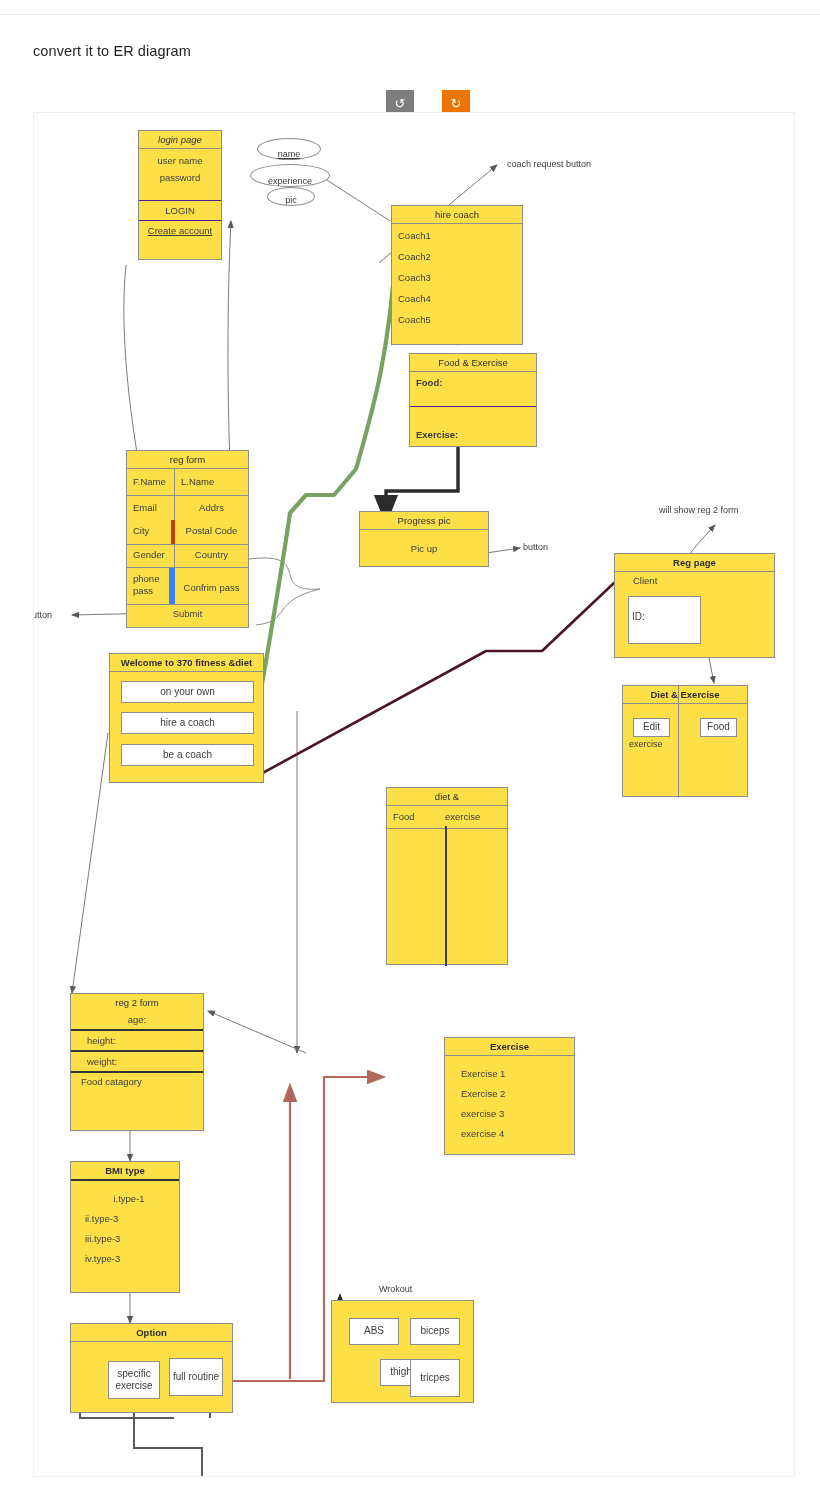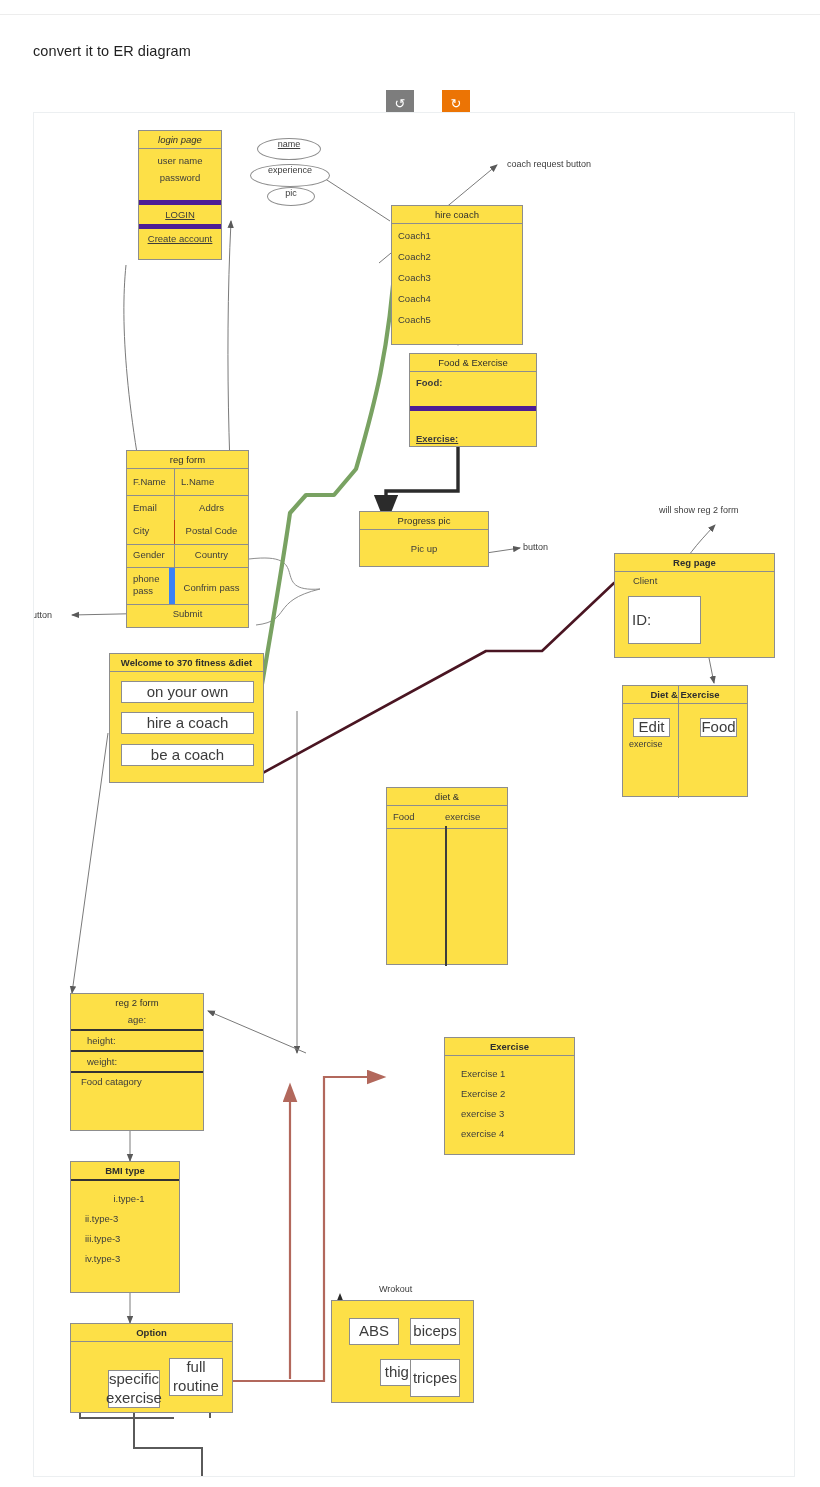--- a/index.html
+++ b/index.html
@@ -110,7 +110,7 @@
     border-radius: 50%;
     background: #ffffff;
     display: flex;
-    align-items: flex-start;
+    align-items: flex-end;
     justify-content: center;
     font-size: 9px;
     color: #3c3c3c;

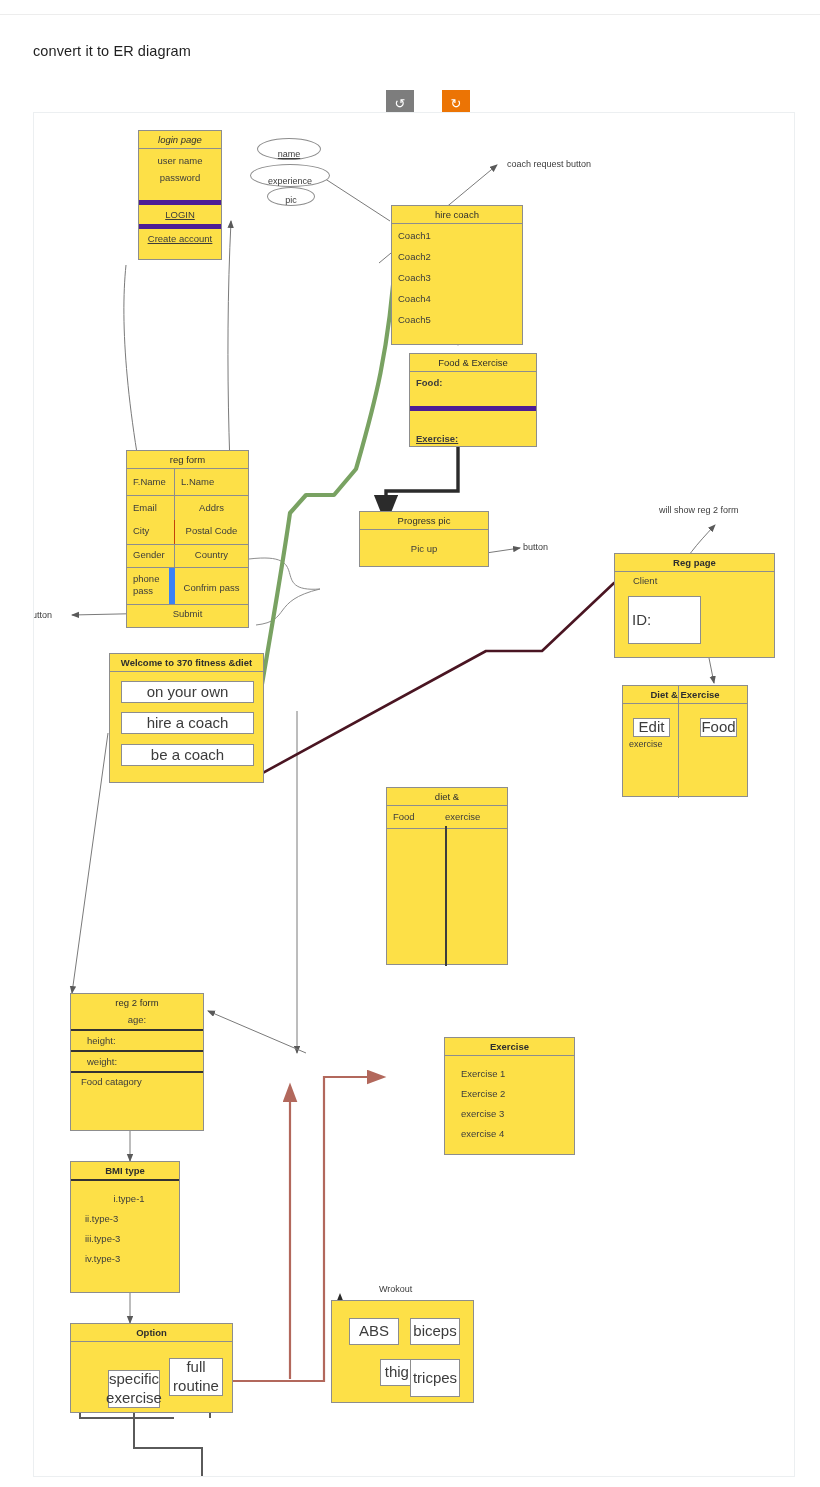--- a/index.html
+++ b/index.html
@@ -83,7 +83,7 @@
     box-sizing: border-box;
   }
   .row.center { text-align: center; }
-  .sep-top { border-top: 5px solid #4c1d95; text-decoration: underline; }
+  .sep-top { border-top: 1px solid #4c1d95; }
   .thickbar { border-top: 2.5px solid #333333; }
   .sub-box {
     position: absolute;

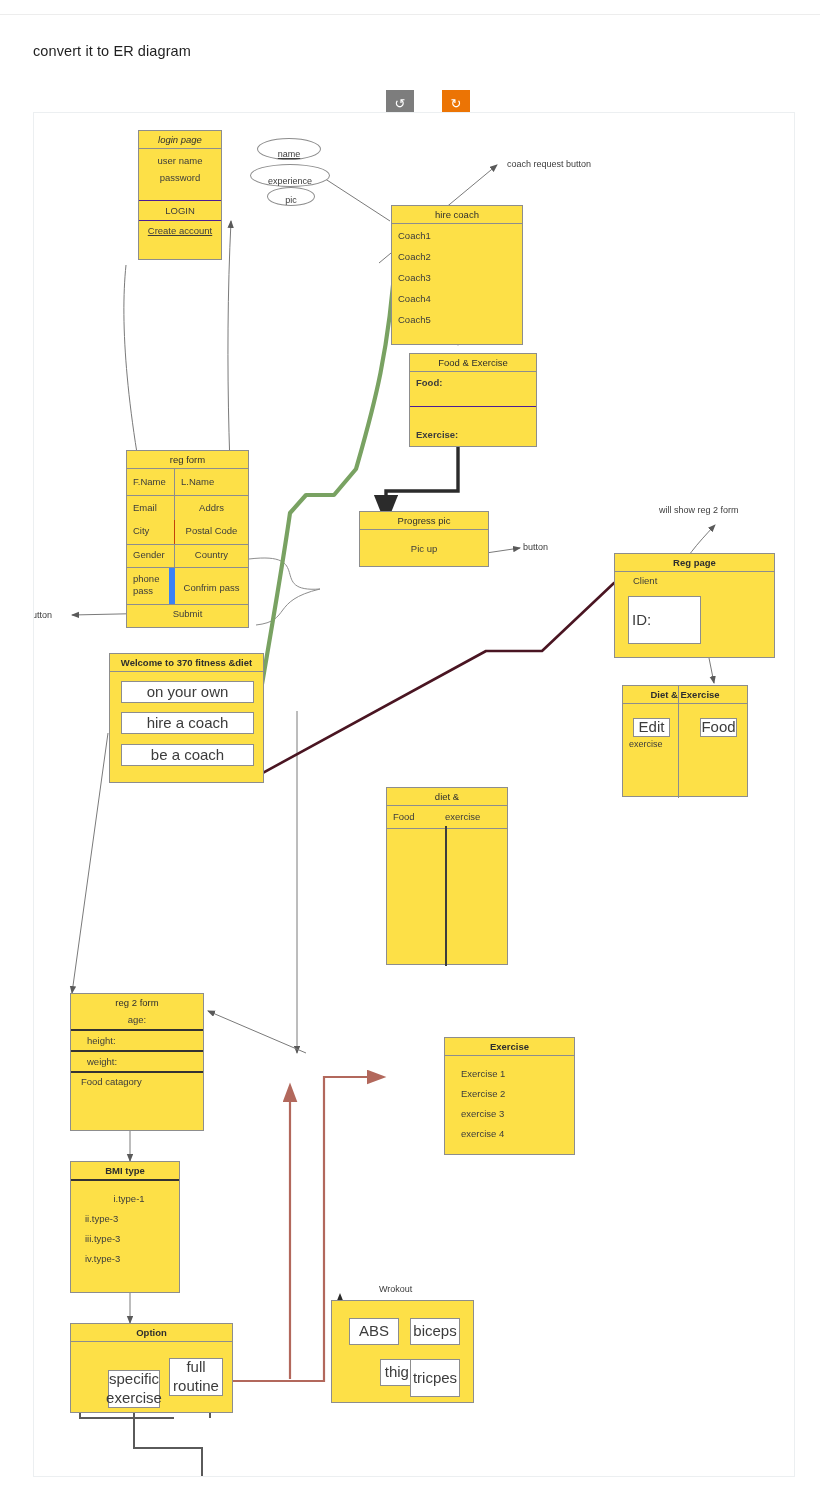--- a/index.html
+++ b/index.html
@@ -259,7 +259,7 @@
         <div class="row center" style="flex:1;padding-top:6px;">Addrs</div>
       </div>
       <div style="display:flex;border-bottom:1px solid #8d8d8d;height:24px;">
-        <div class="row" style="width:48px;border-right:1px solid #c2410c;padding-top:5px;">City</div>
+        <div class="row" style="width:48px;border-right:4px solid #c2410c;padding-top:5px;">City</div>
         <div class="row center" style="flex:1;padding-top:5px;">Postal Code</div>
       </div>
       <div style="display:flex;border-bottom:1px solid #8d8d8d;height:22px;">

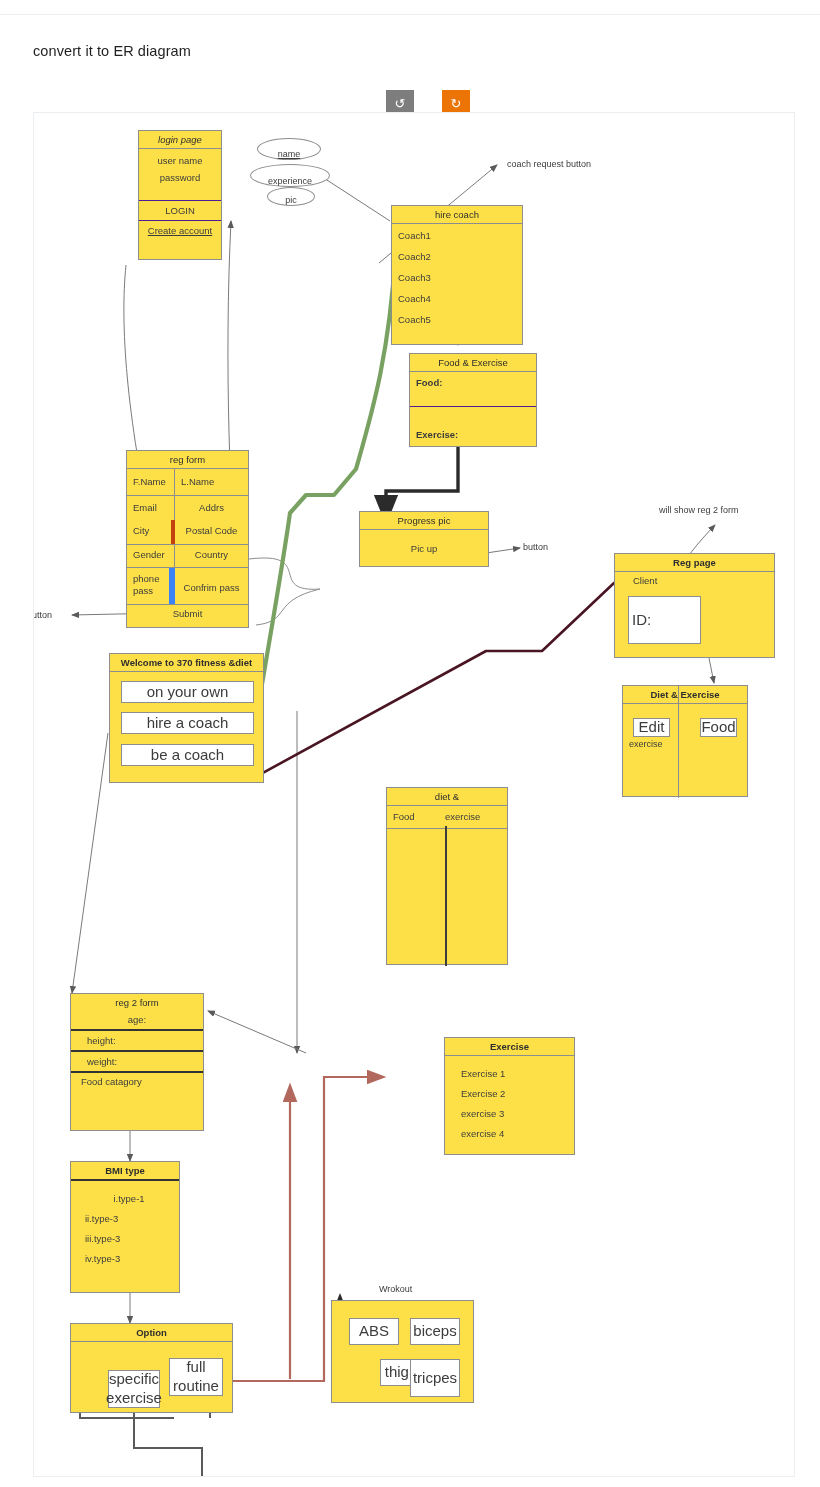--- a/index.html
+++ b/index.html
@@ -94,7 +94,7 @@
     align-items: center;
     justify-content: center;
     text-align: center;
-    font-size: 15px;
+    font-size: 10px;
     color: #3c3c3c;
     line-height: 1.25;
   }

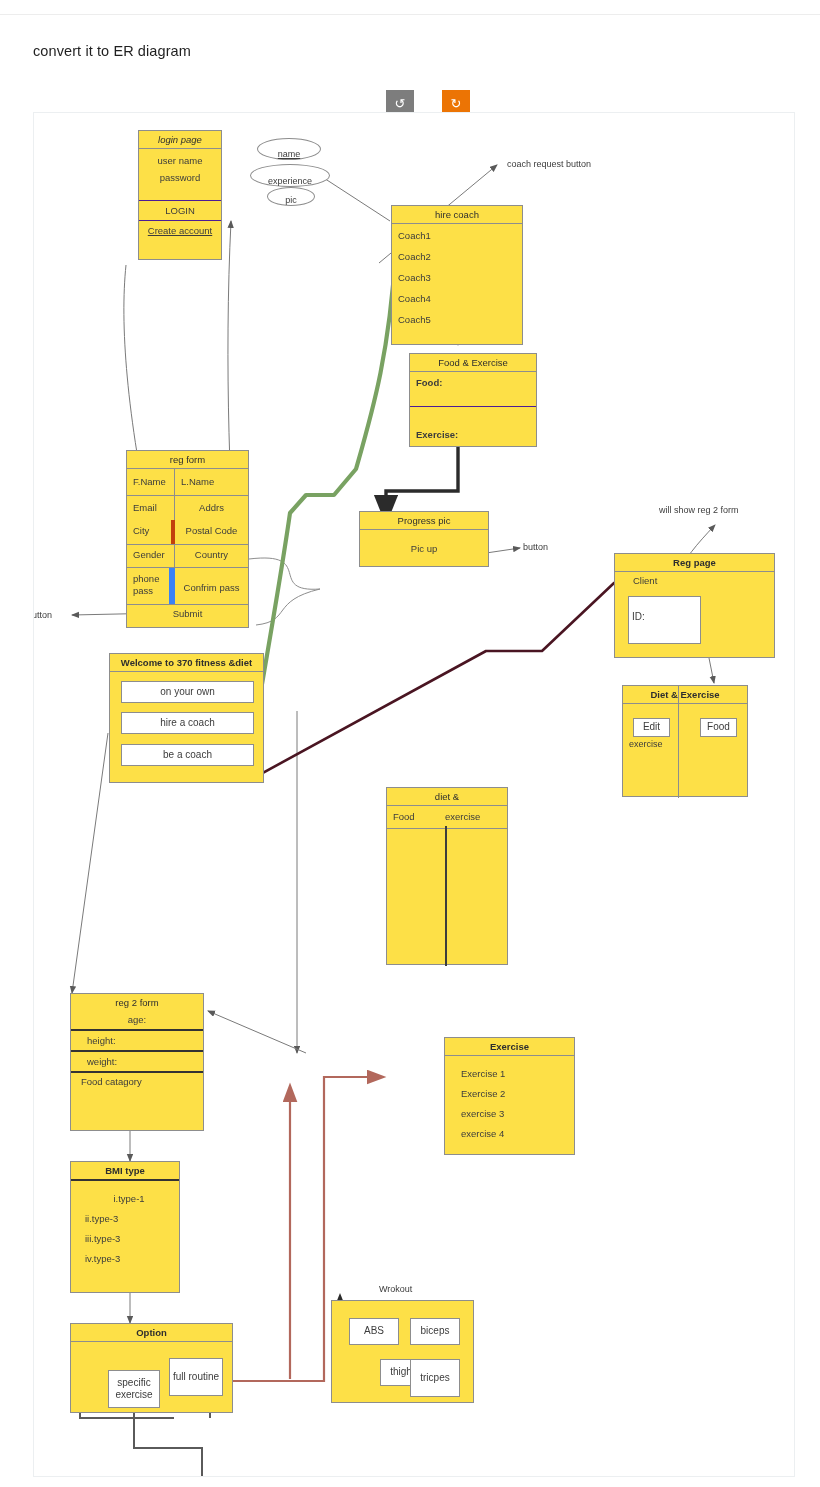--- a/index.html
+++ b/index.html
@@ -343,7 +343,7 @@
 
     <div class="node" style="left:36px;top:1210px;width:163px;height:90px;">
       <div class="hdr bold">Option</div>
-      <div class="sub-box" style="left:37px;top:46px;width:52px;height:38px;">
+      <div class="sub-box" style="left:37px;top:37px;width:52px;height:38px;">
         <span>specific exercise</span>
       </div>
       <div class="sub-box" style="left:98px;top:34px;width:54px;height:38px;">

